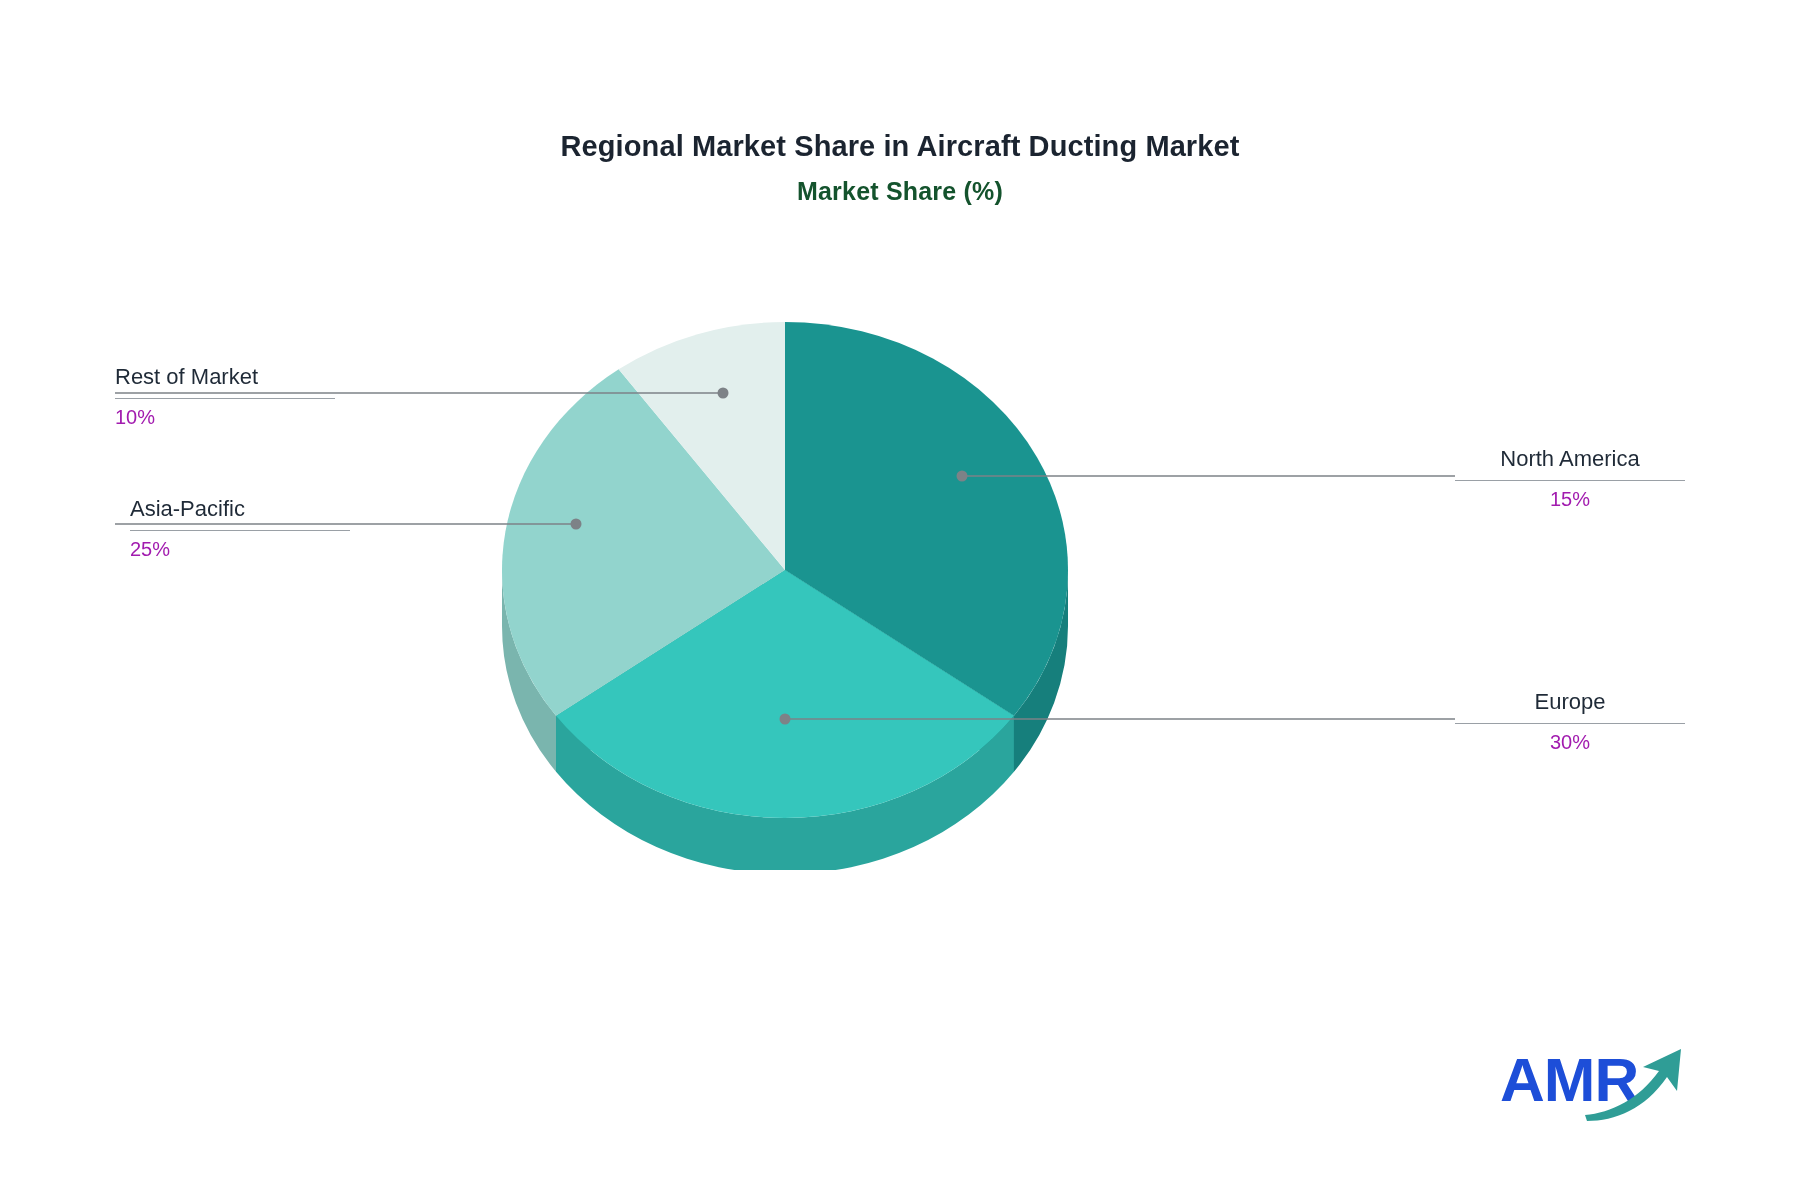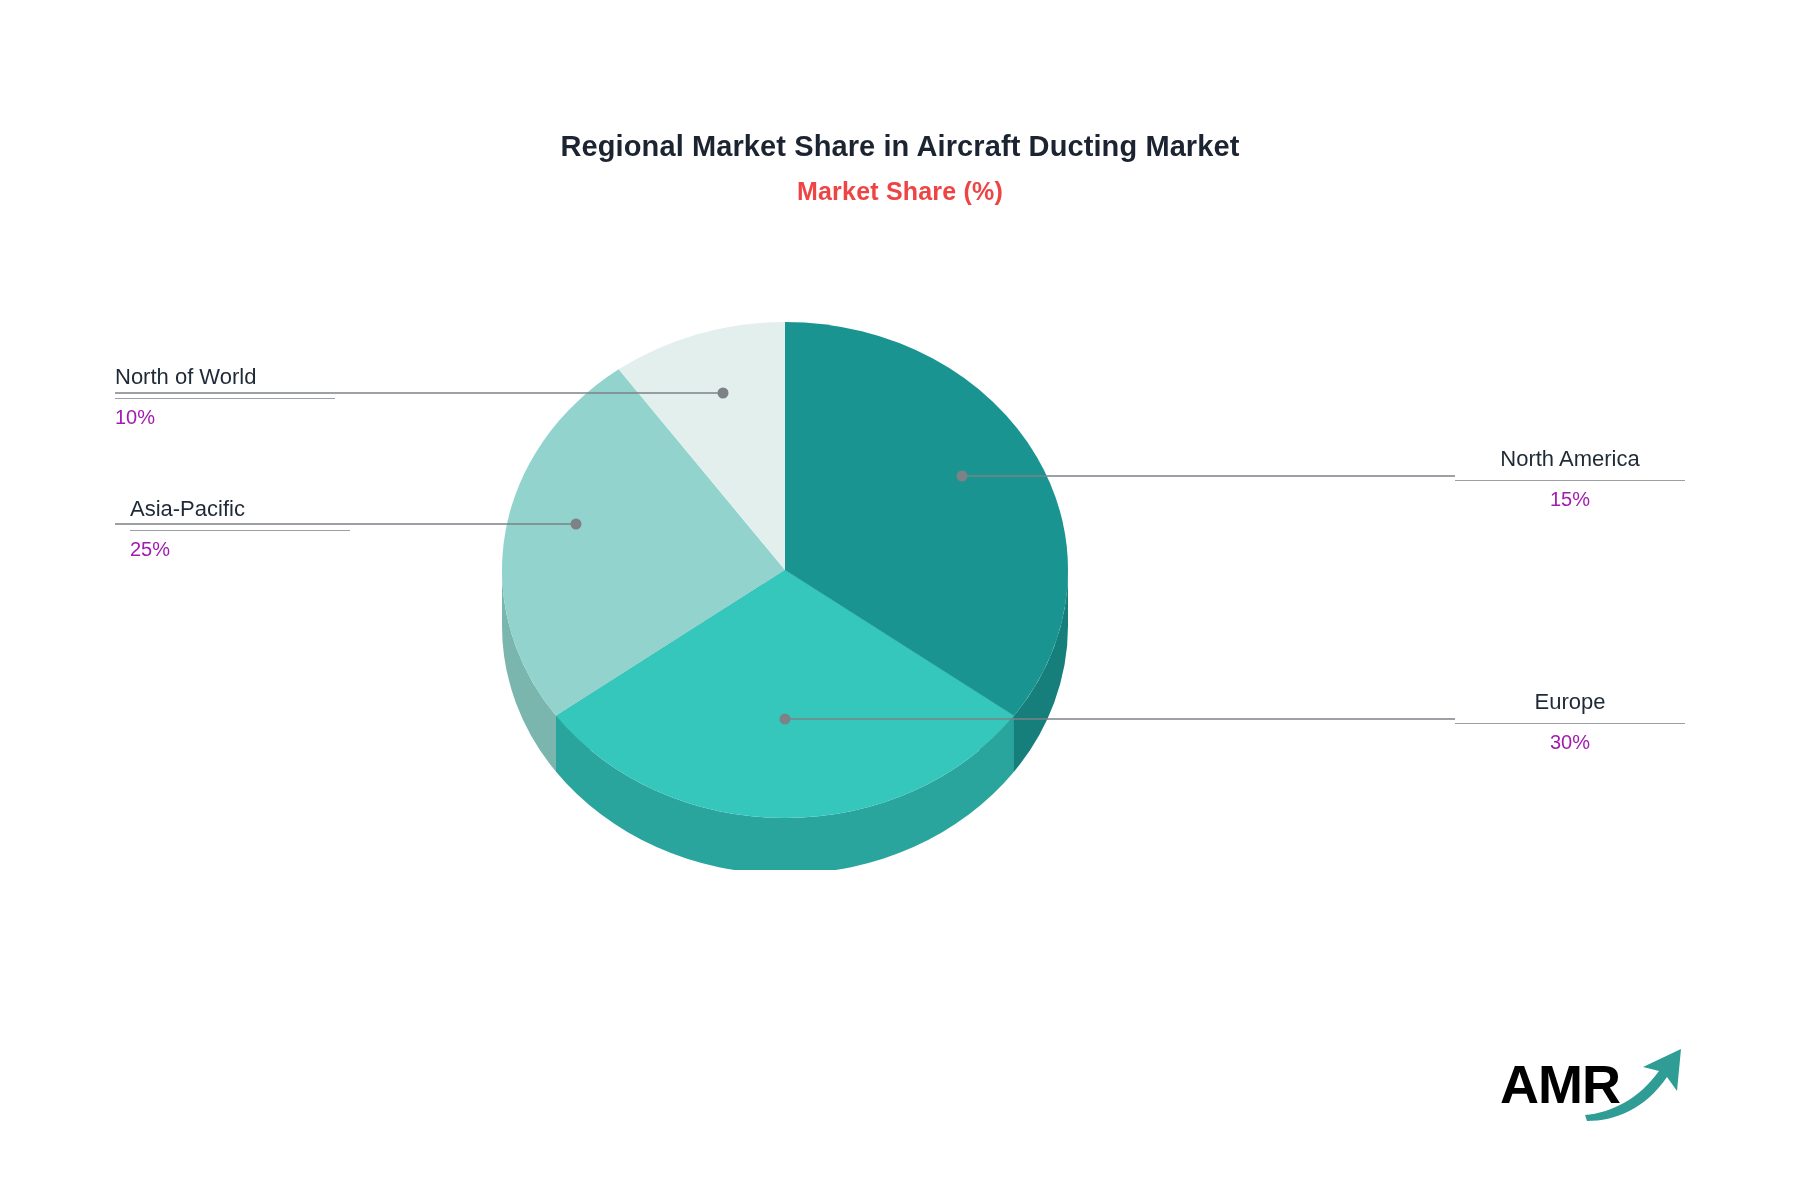--- a/index.html
+++ b/index.html
@@ -20,7 +20,7 @@
   }
   .chart-subtitle {
     margin-top:13px;
-    font-size:25px; font-weight:bold; color:#ef4444; letter-spacing:.2px;
+    font-size:25px; font-weight:bold; color:#14532d; letter-spacing:.2px;
   }
 
   

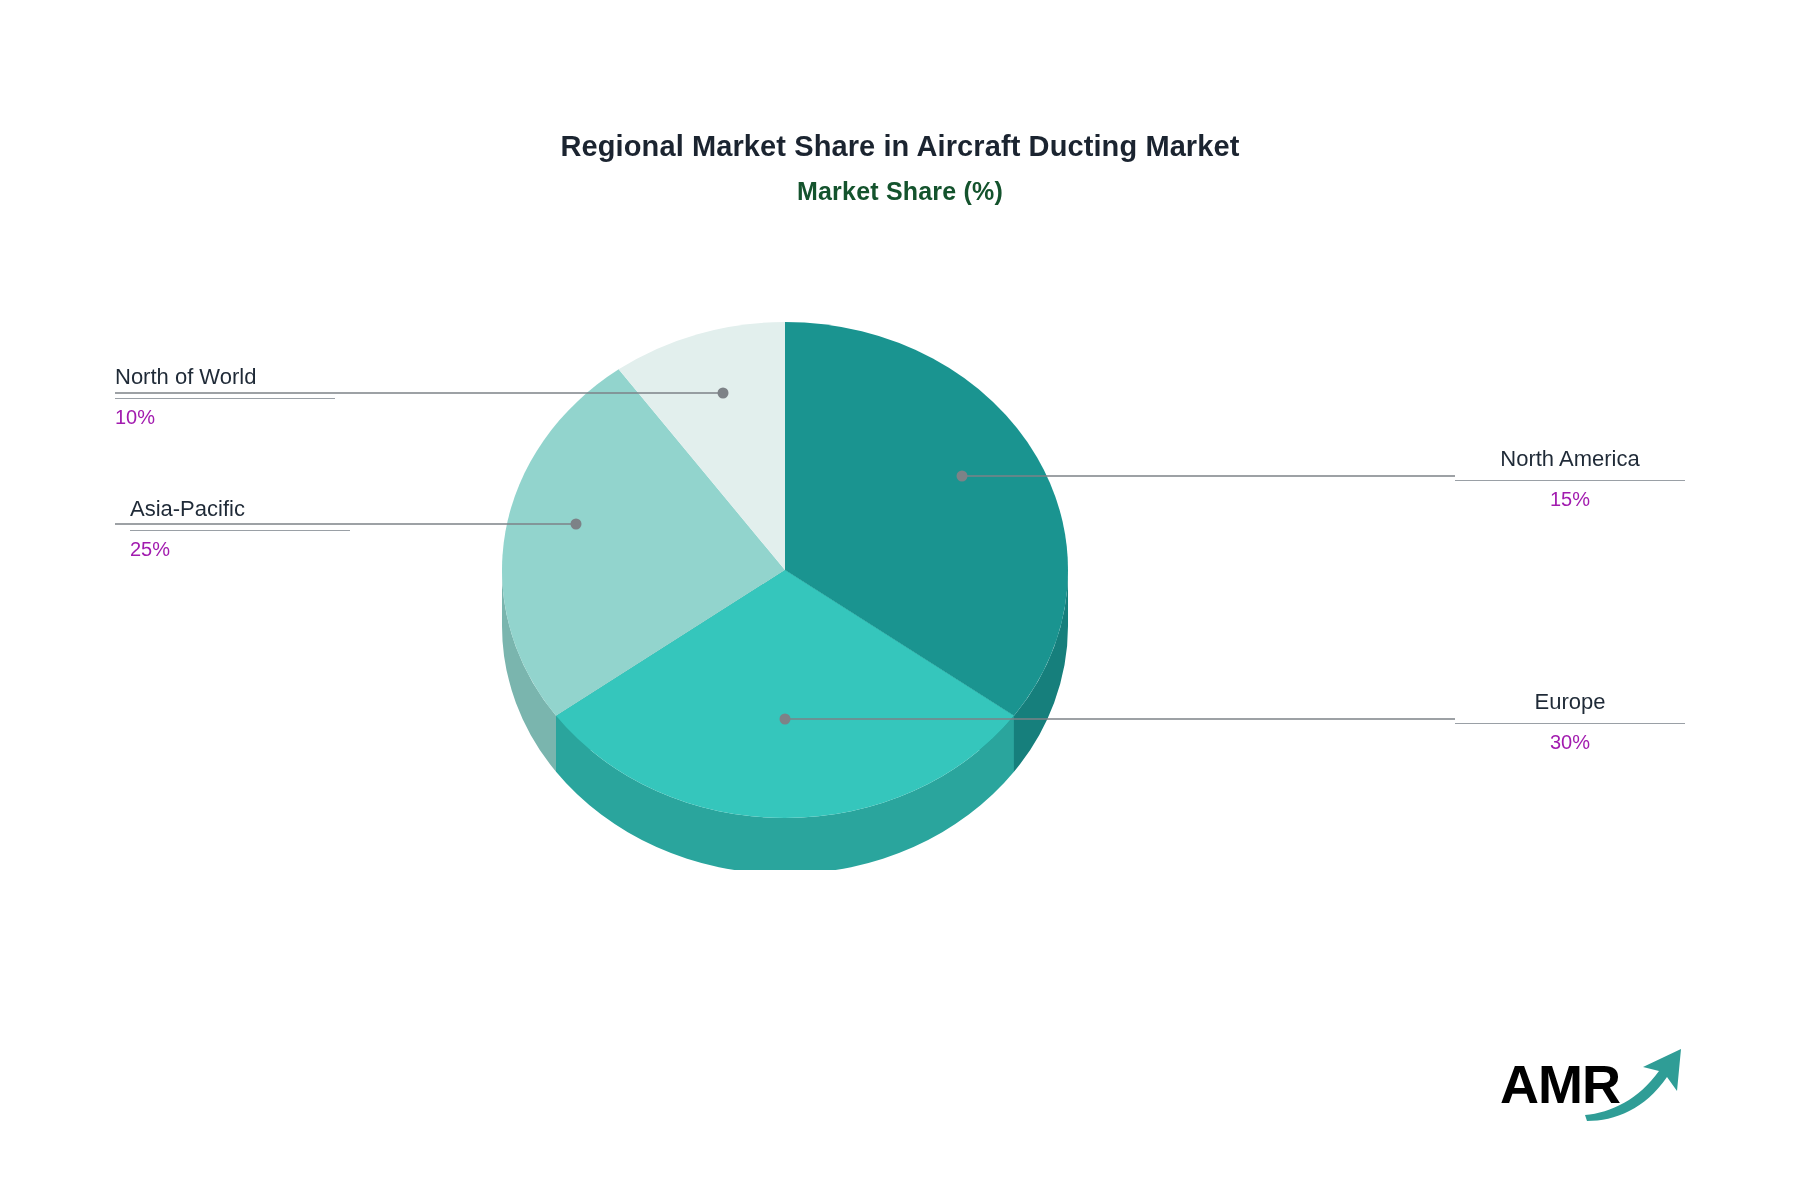--- a/index.html
+++ b/index.html
@@ -114,7 +114,7 @@
   </div>
 
   <div class="callout left" style="left:115px; top:363px; width:220px;">
-    <div class="lbl">North of World</div>
+    <div class="lbl">Rest of Market</div>
     <div class="rule"></div>
     <div class="val">10%</div>
   </div>

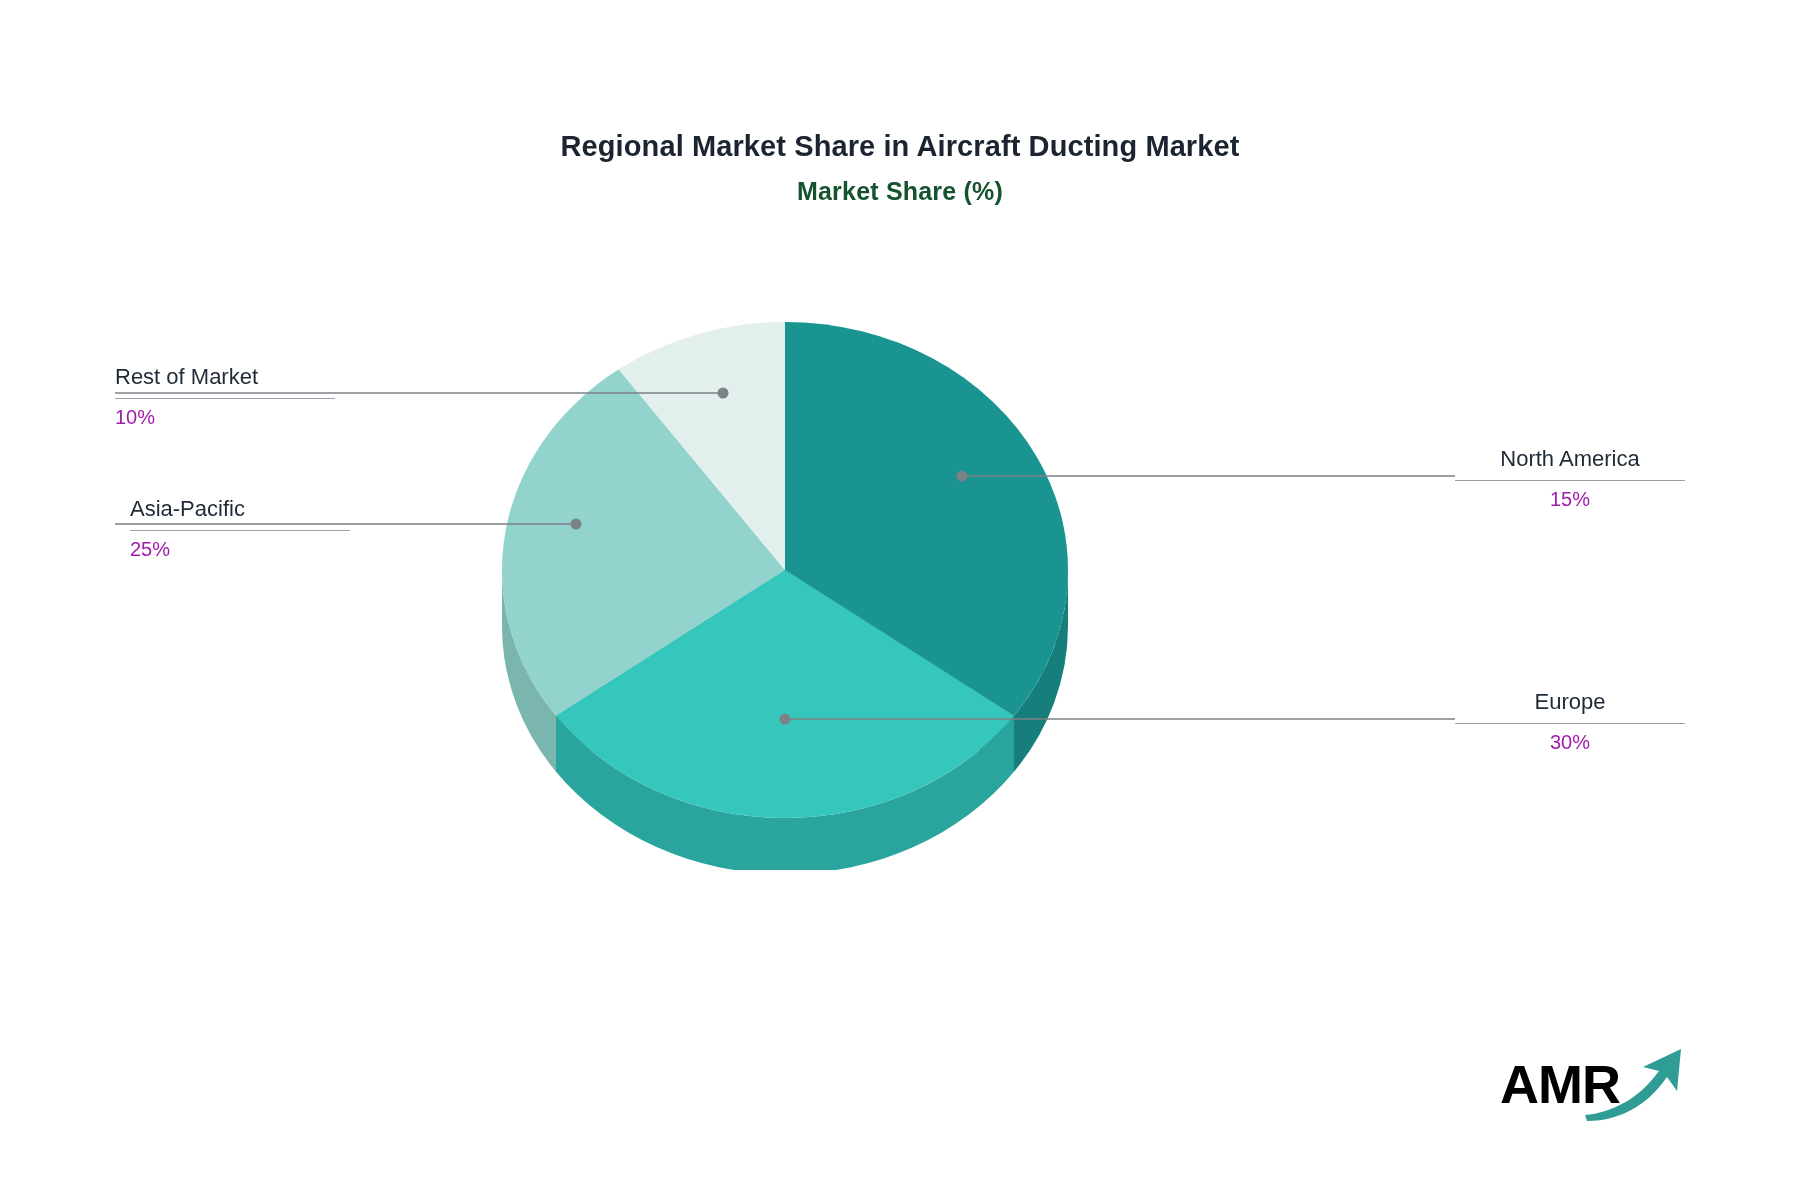--- a/index.html
+++ b/index.html
@@ -44,7 +44,7 @@
   
   .amr-logo { position:absolute; right:115px; bottom:75px; width:185px; height:85px; }
   .amr-text {
-    font-size:54px; font-weight:bold; color:#000000; letter-spacing:-1px;
+    font-size:62px; font-weight:bold; color:#1d4ed8; letter-spacing:-1px;
     font-family:"Liberation Sans", sans-serif; line-height:1;
     position:absolute; left:0; bottom:10px;
   }

